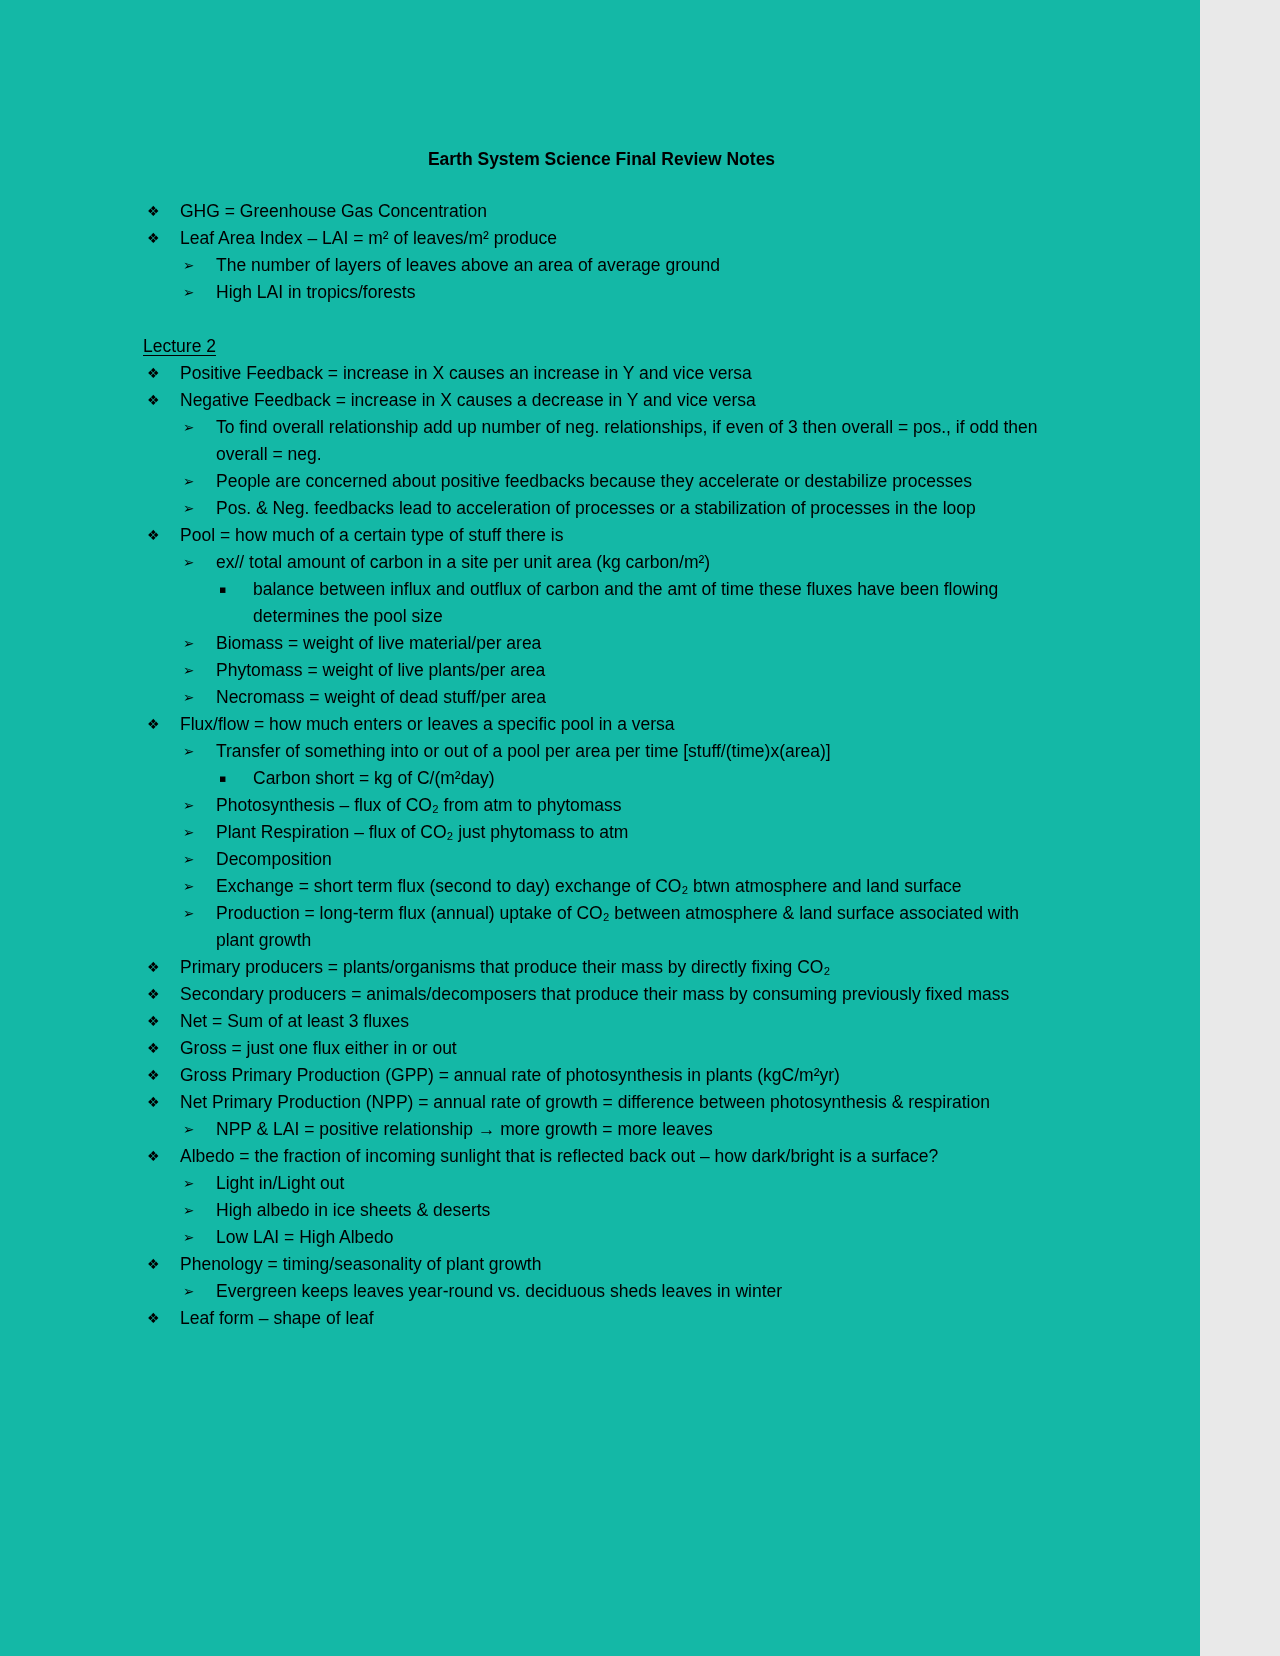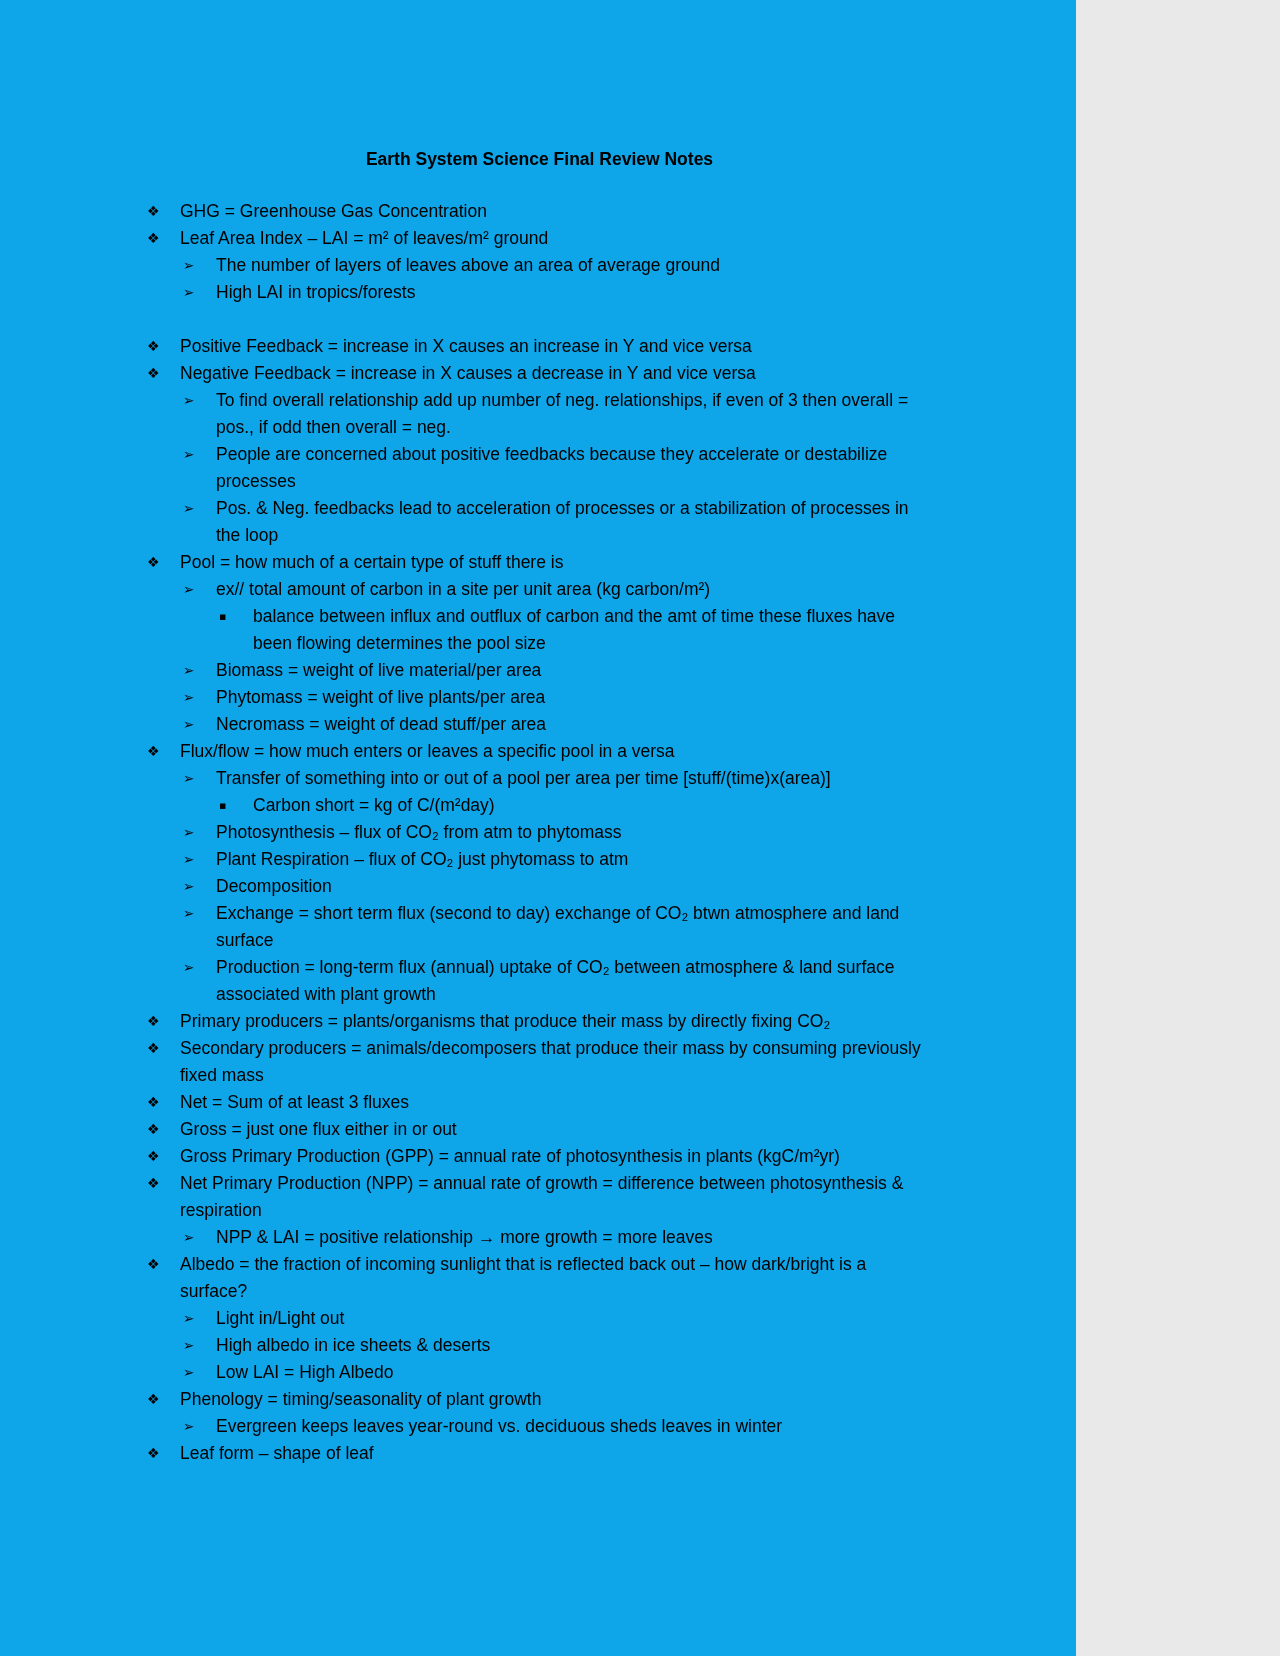--- a/index.html
+++ b/index.html
@@ -11,9 +11,9 @@
     -webkit-font-smoothing: antialiased;
   }
   .page {
-    width: 1076px;
+    width: 1200px;
     min-height: 1656px;
-    background: #0ea5e9;
+    background: #14b8a6;
     padding: 146px 140px 60px 143px;
   }
   .doc-title {

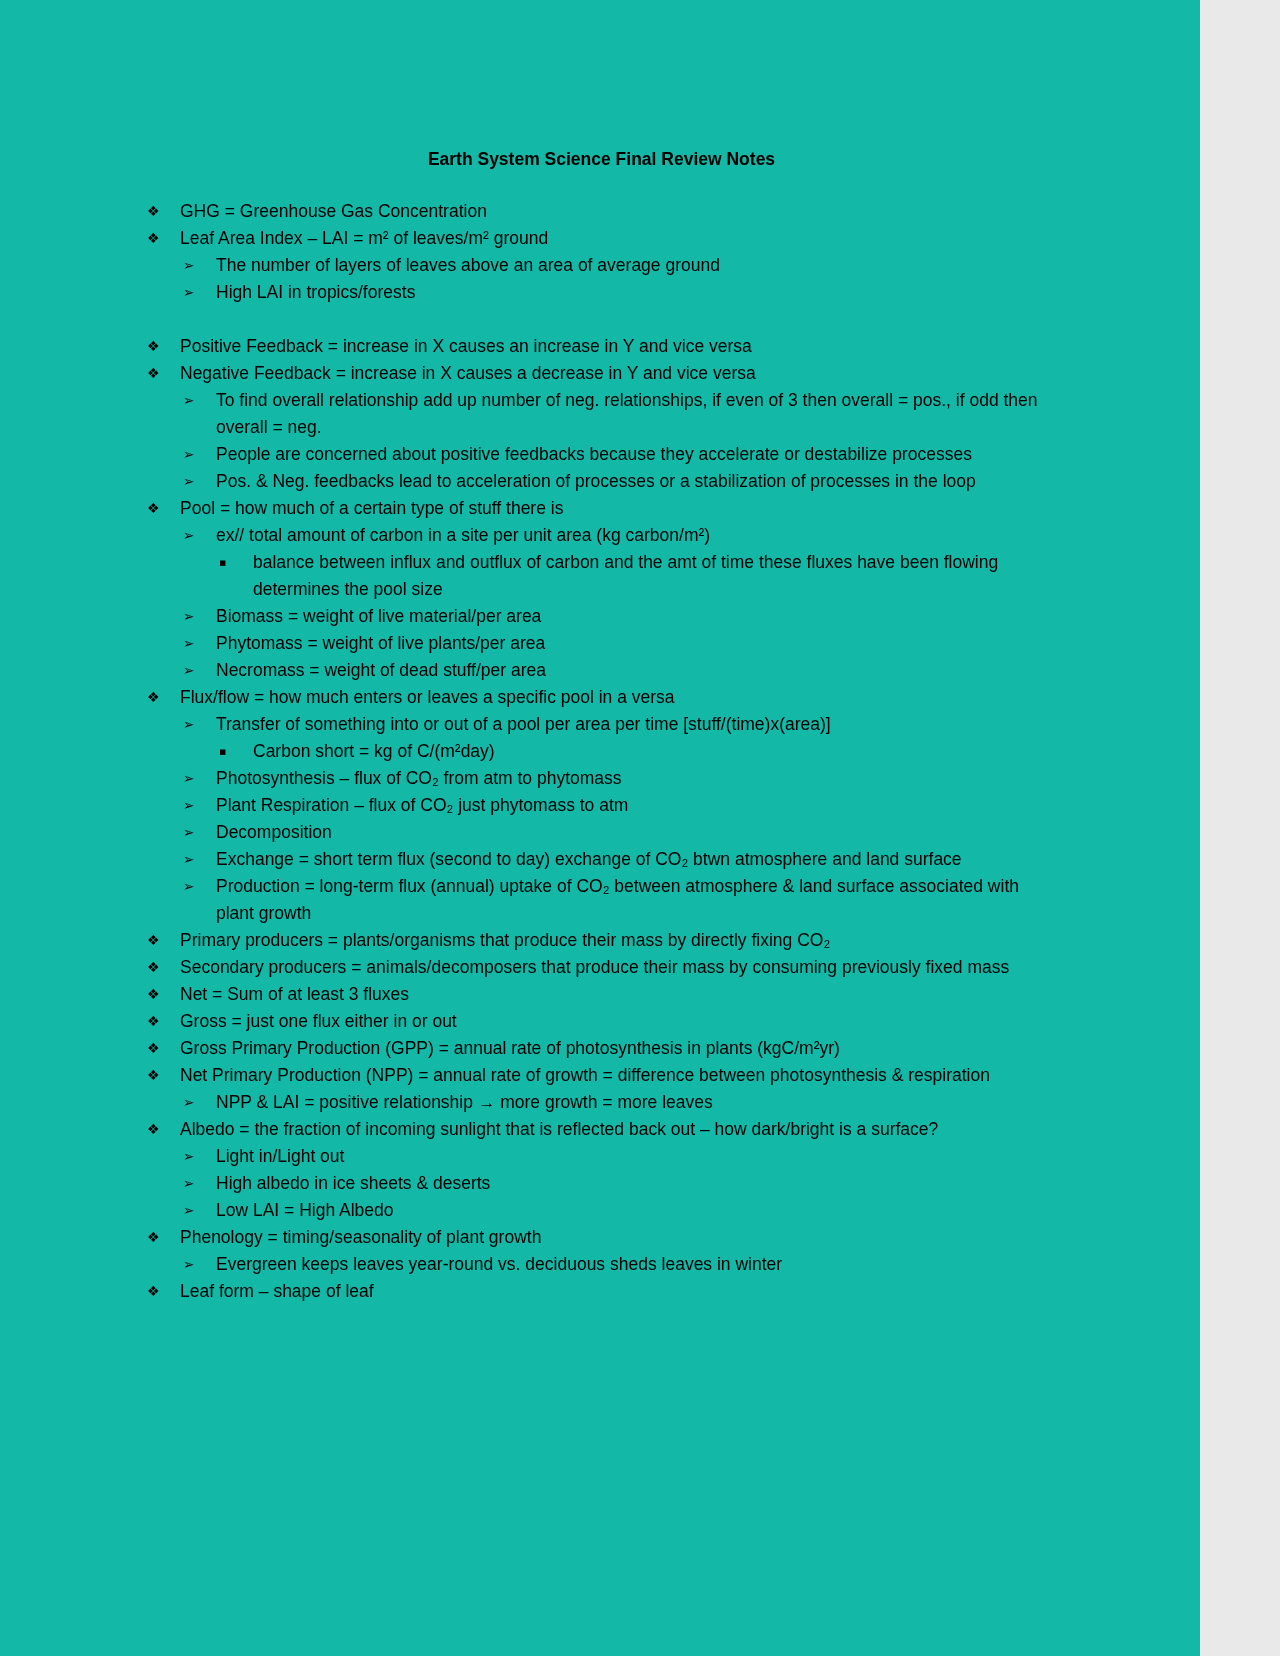--- a/index.html
+++ b/index.html
@@ -65,7 +65,7 @@
         </div>
         <div class="item level-1">
           <span class="bullet">❖</span>
-          <div class="item-text">Leaf Area Index – LAI = m² of leaves/m² ground</div>
+          <div class="item-text">Leaf Area Index – LAI = m² of leaves/m² produce</div>
         </div>
         <div class="item level-2">
           <span class="bullet">➢</span>

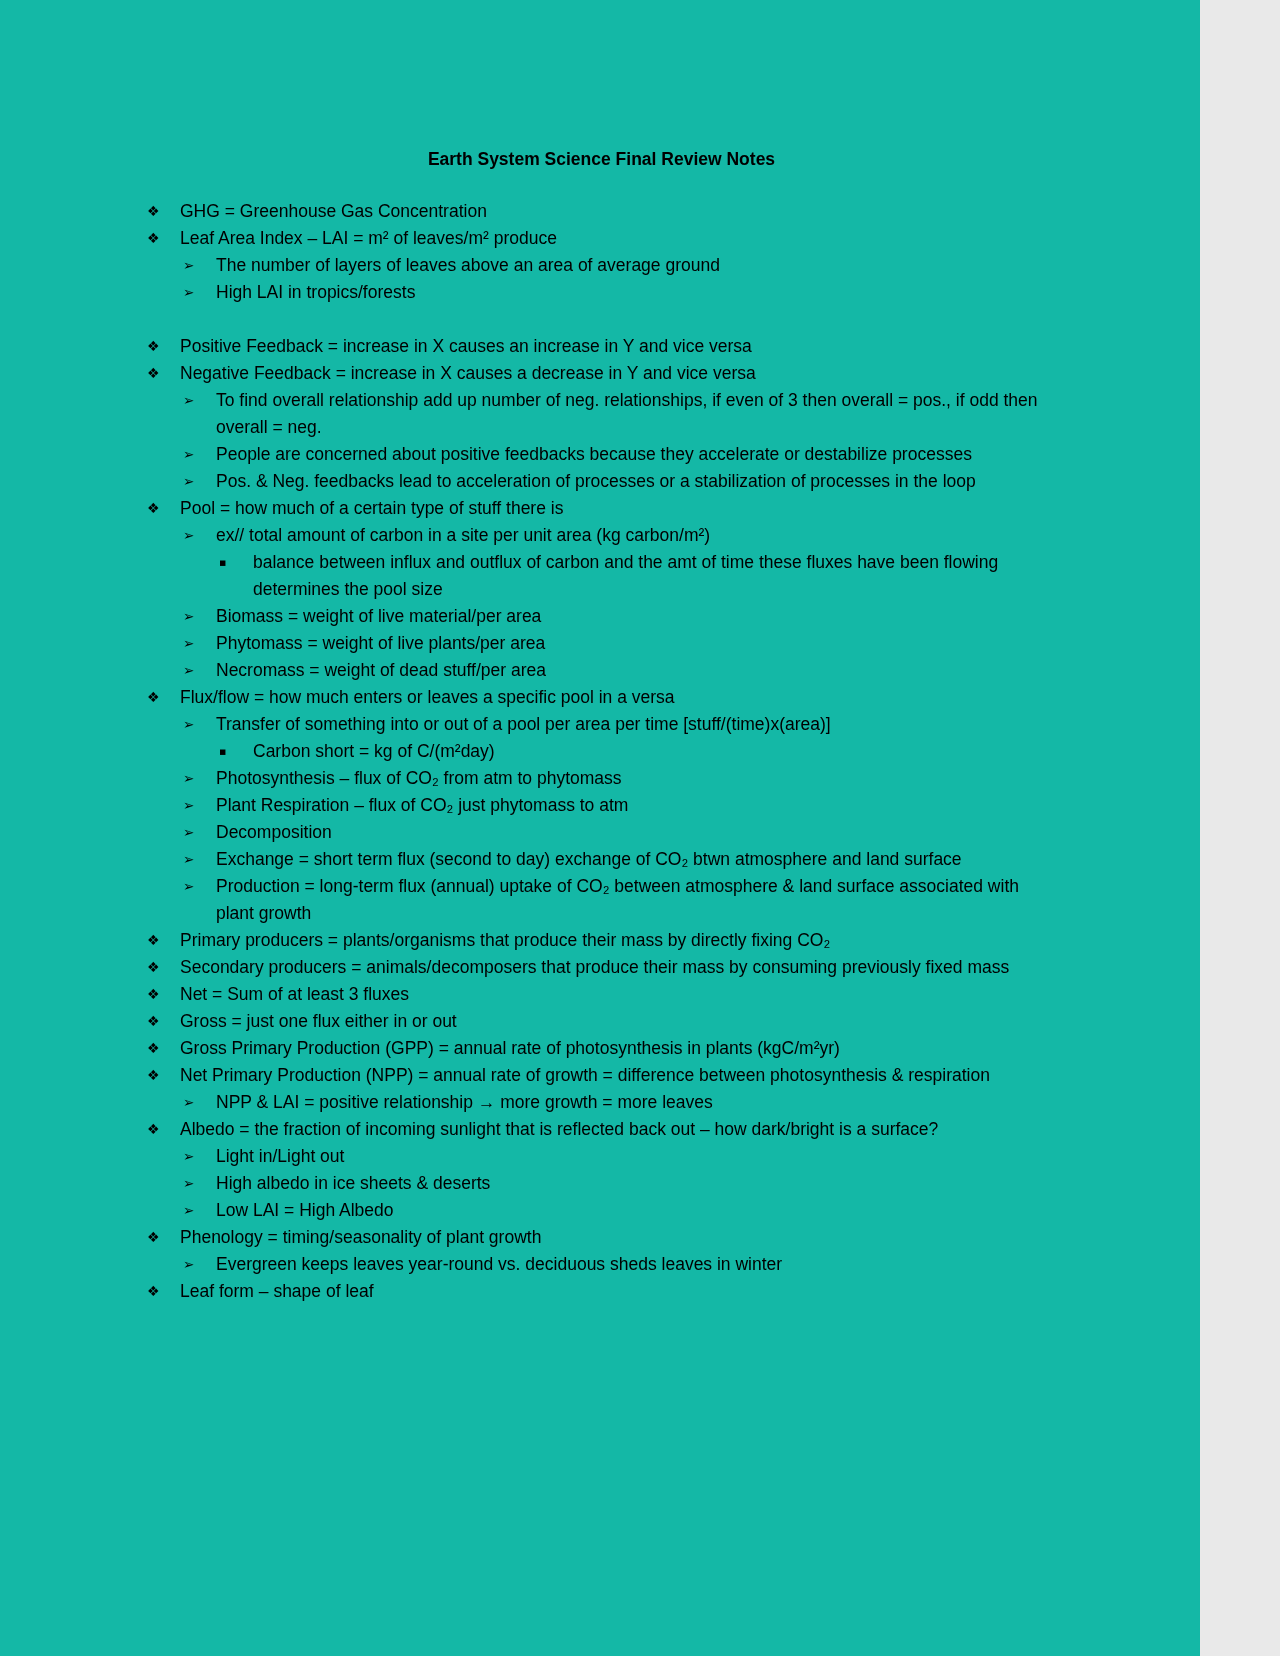--- a/index.html
+++ b/index.html
@@ -77,6 +77,7 @@
         </div>
       </section>
       <section class="section">
+        <h2 class="section-heading">Lecture 2</h2>
         <div class="item level-1">
           <span class="bullet">❖</span>
           <div class="item-text">Positive Feedback = increase in X causes an increase in Y and vice versa</div>

